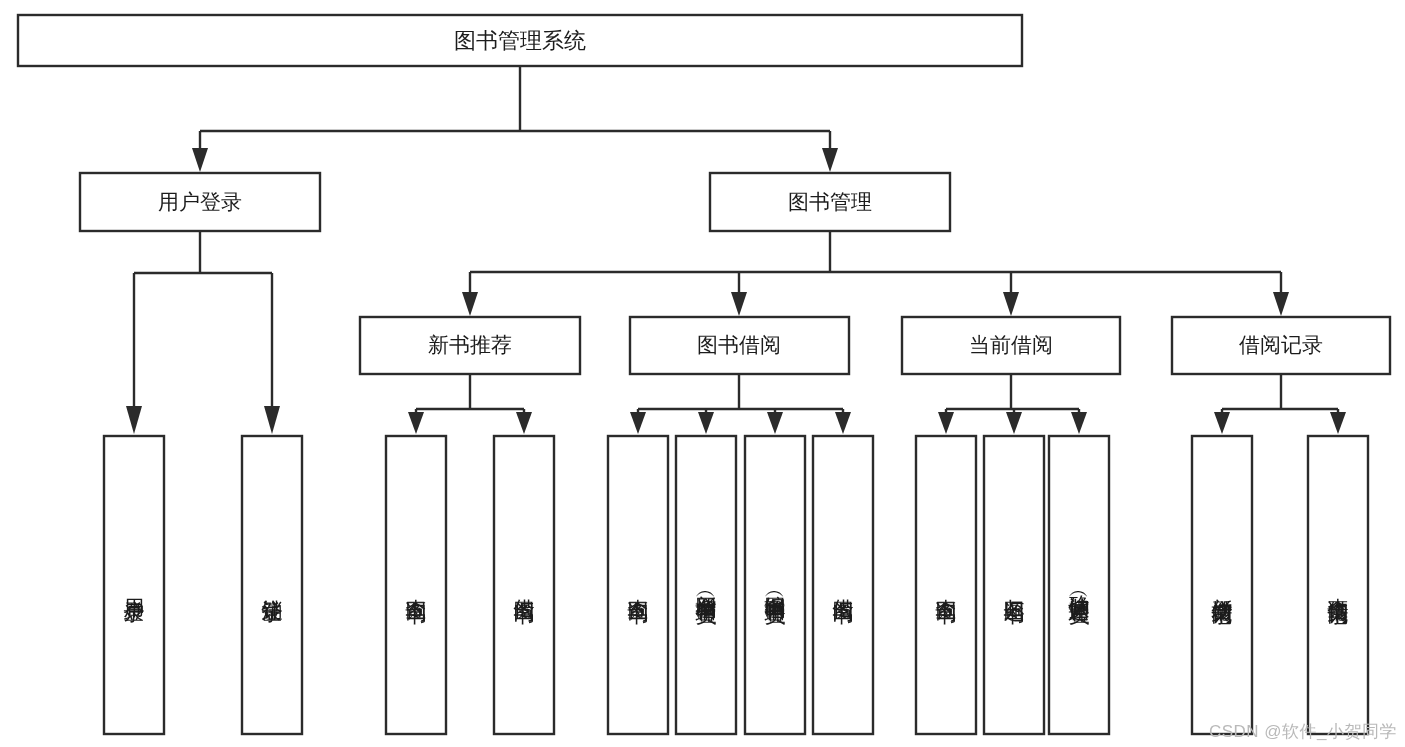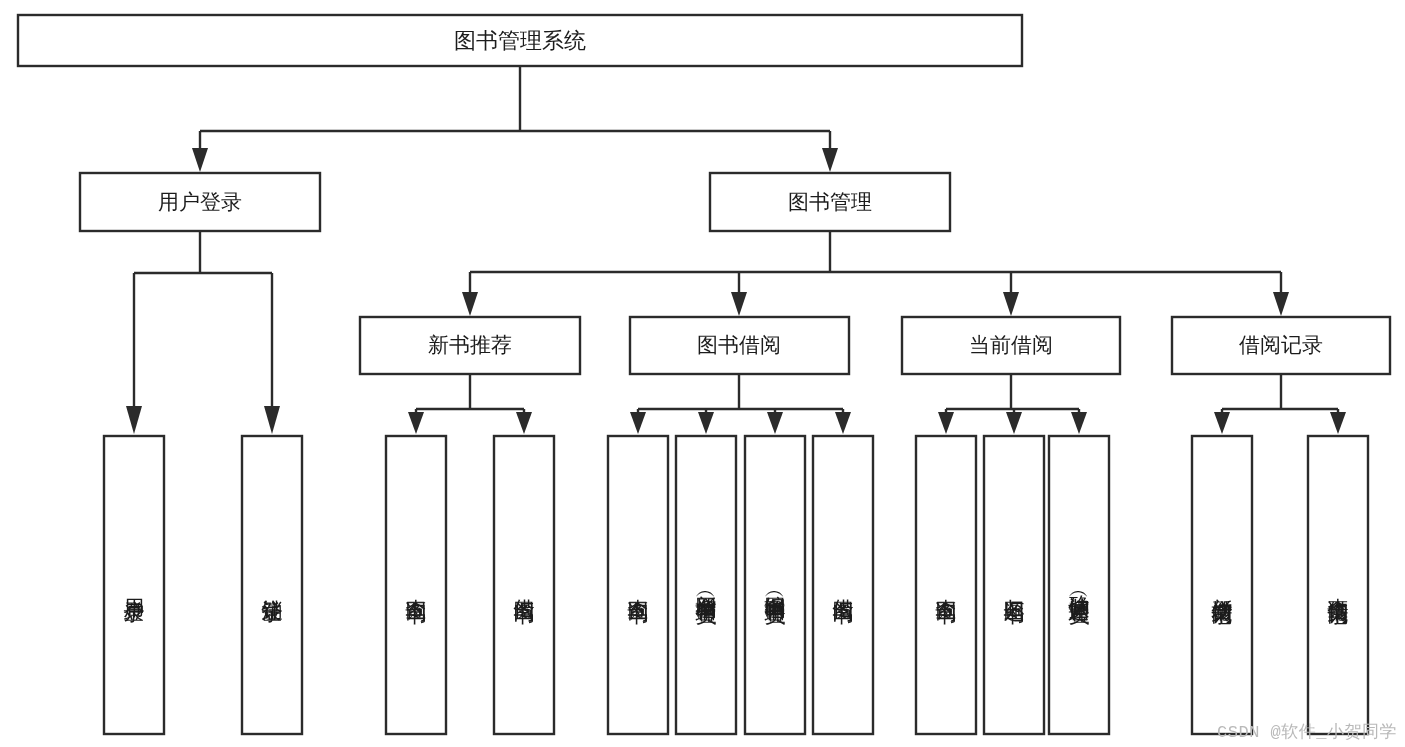--- a/index.html
+++ b/index.html
@@ -76,7 +76,7 @@
     position: absolute;
     right: 8px;
     bottom: 4px;
-    font-family: Liberation Mono, monospace;
+    font-family: Liberation Sans, sans-serif;
     font-size: 17px;
     color: #b9b9b9;
     letter-spacing: 0.5px;

